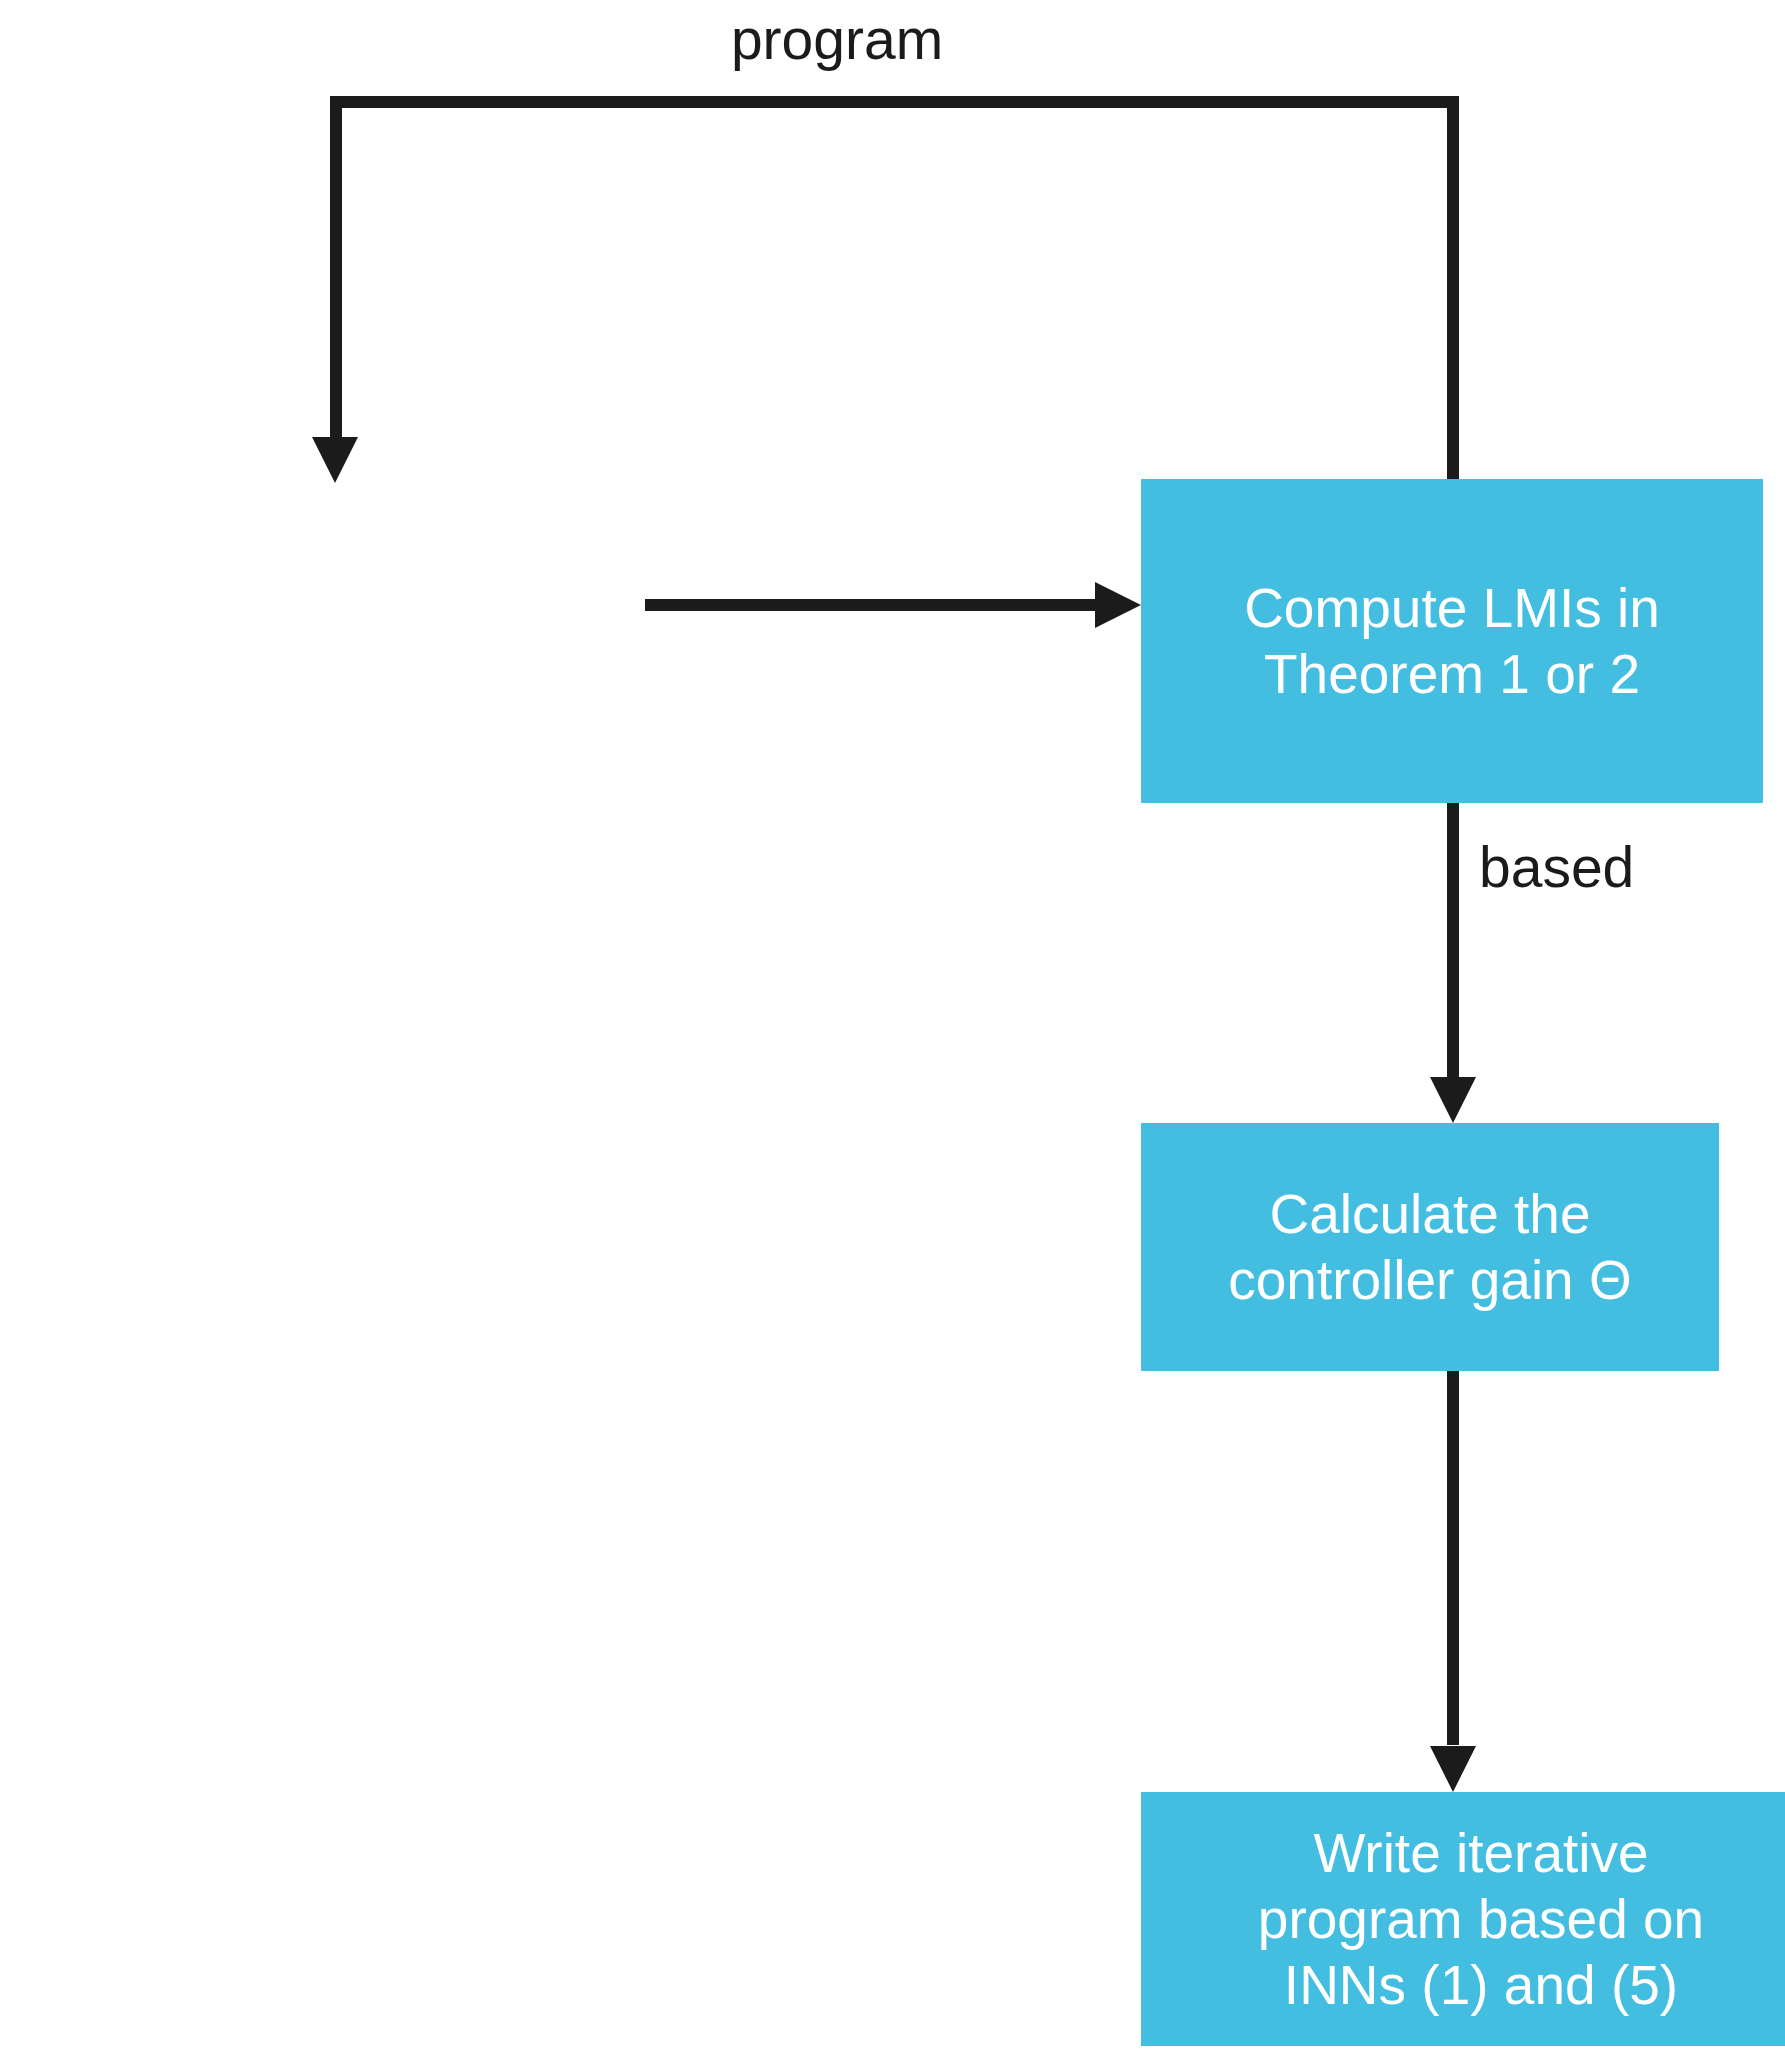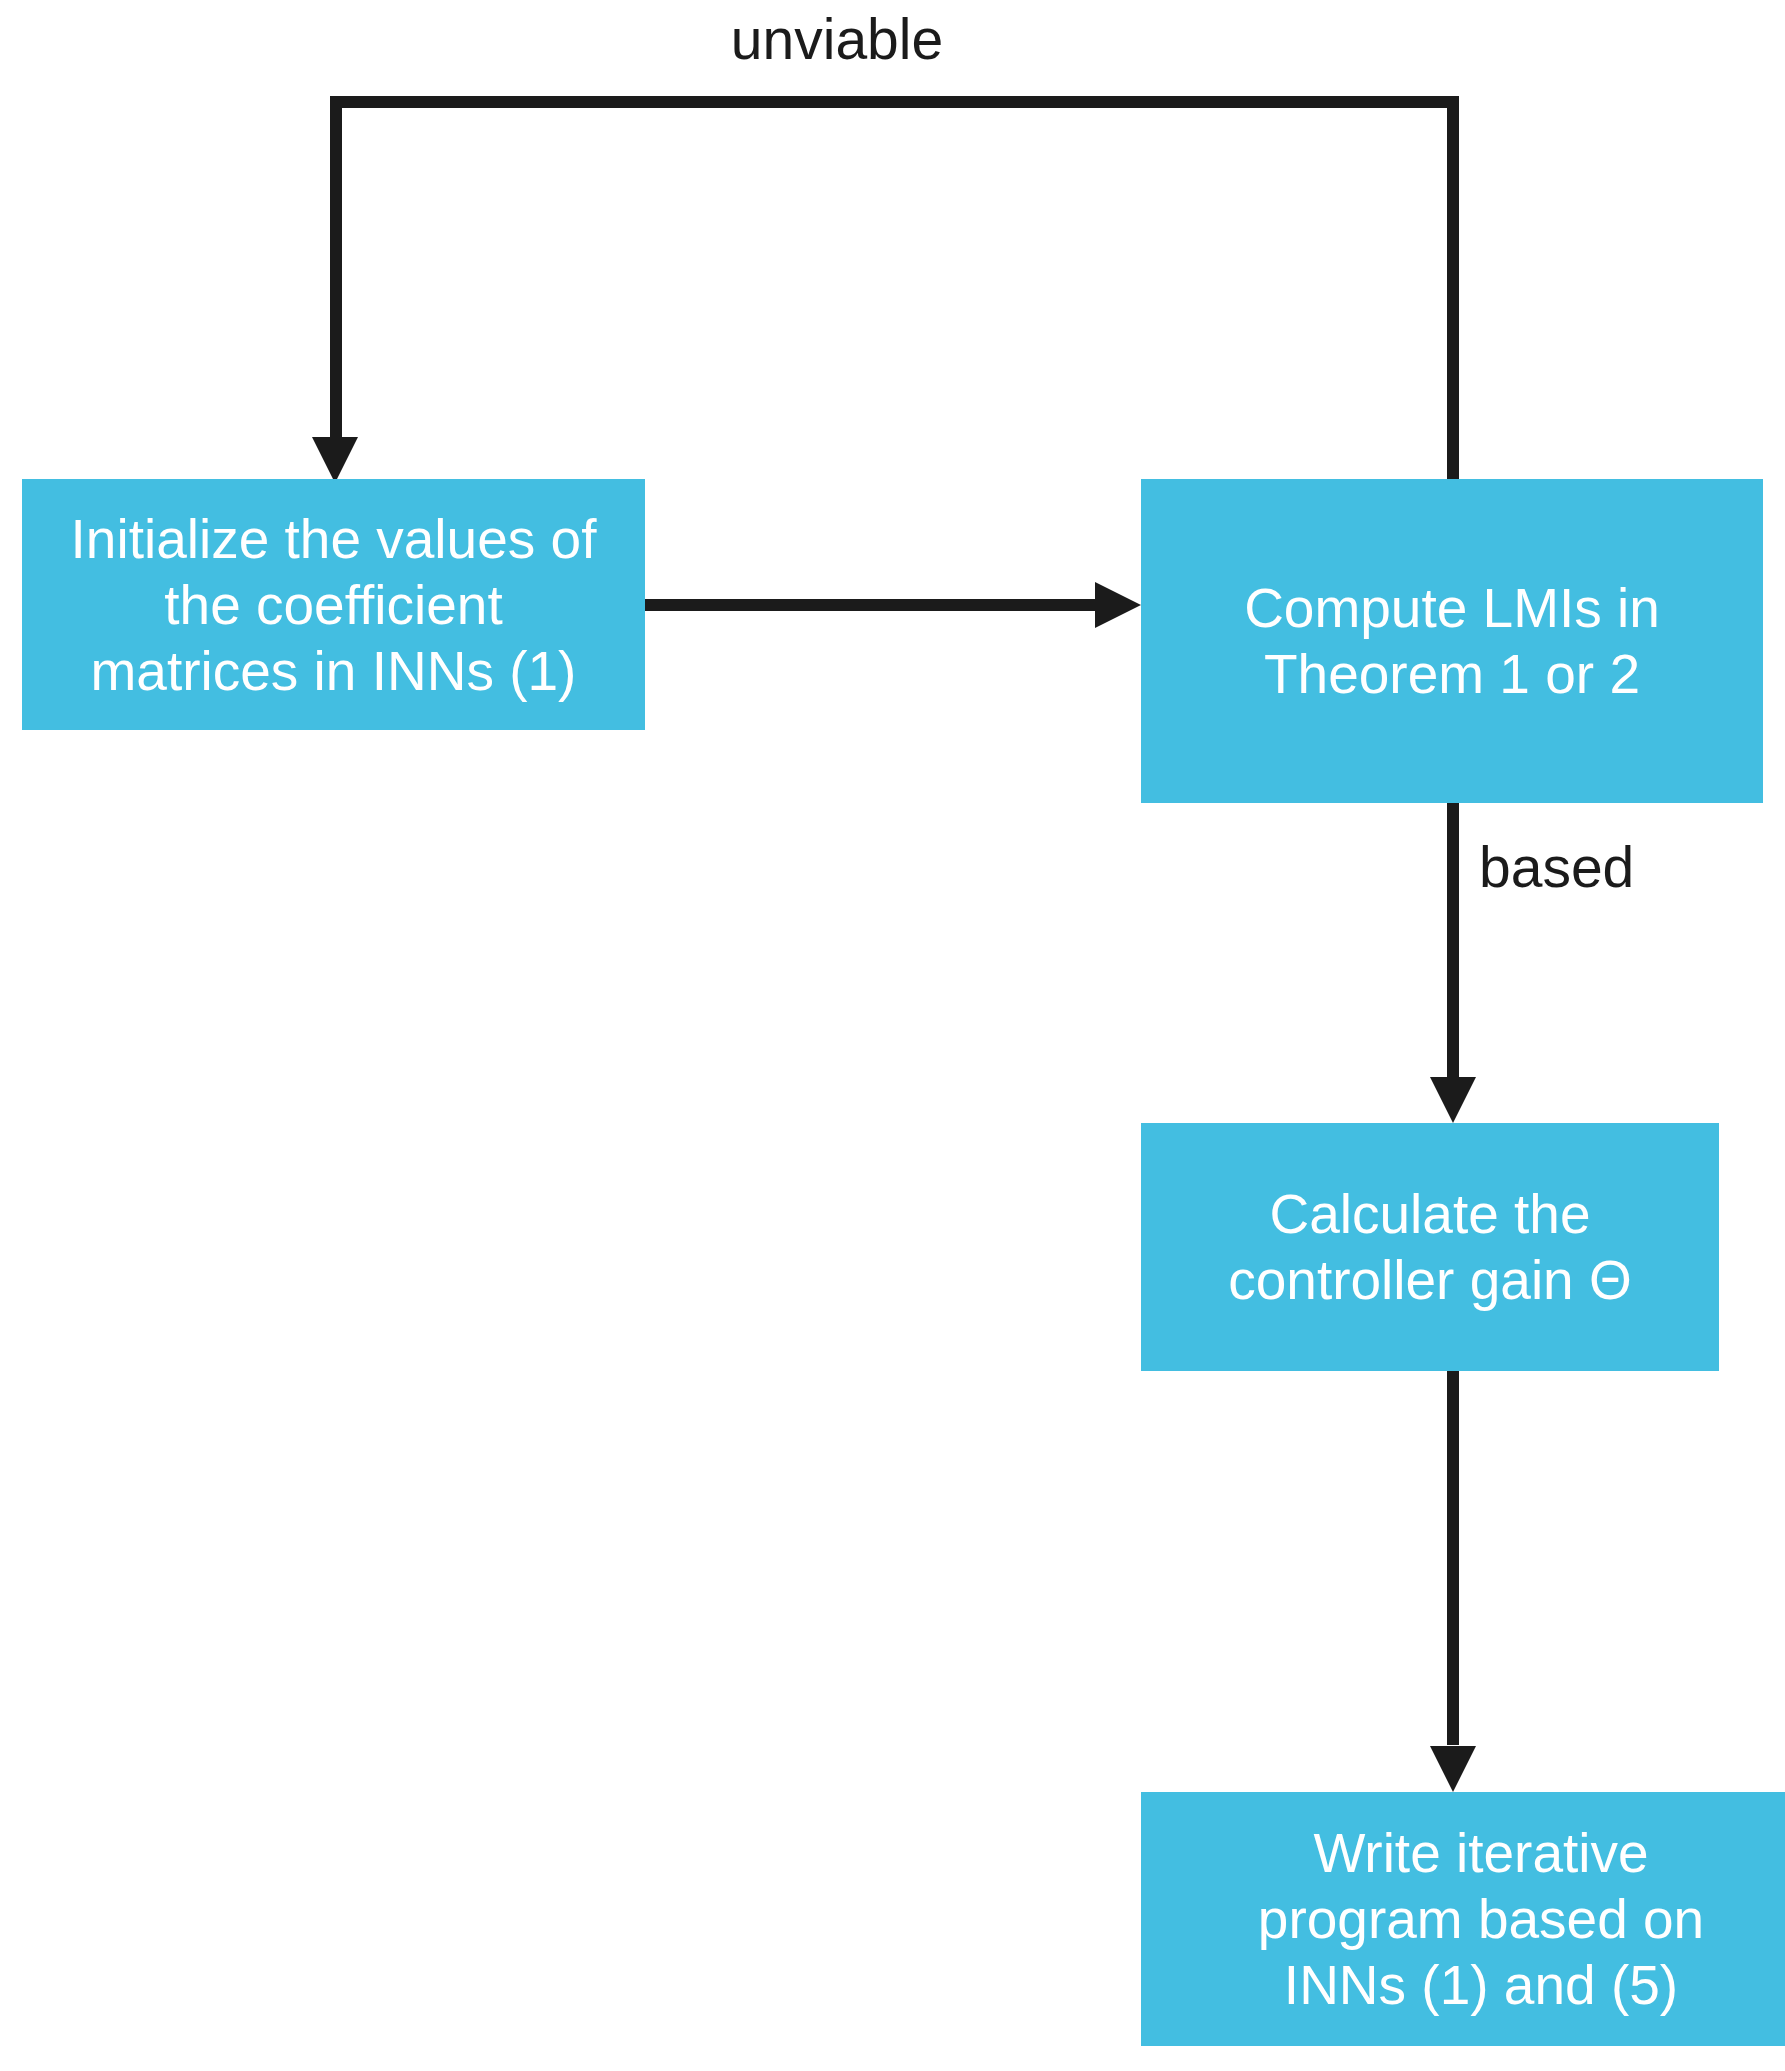--- a/index.html
+++ b/index.html
@@ -84,7 +84,7 @@
   <div class="seg" id="unviable-across"></div>
   <div class="seg" id="unviable-down"></div>
   <div class="arrowhead down" id="unviable-head"></div>
-  <div class="edge-label" id="label-unviable">unviable</div>
+  <div class="edge-label" id="label-unviable">program</div>
 
   <div class="seg" id="forward-shaft"></div>
   <div class="arrowhead right" id="forward-head"></div>

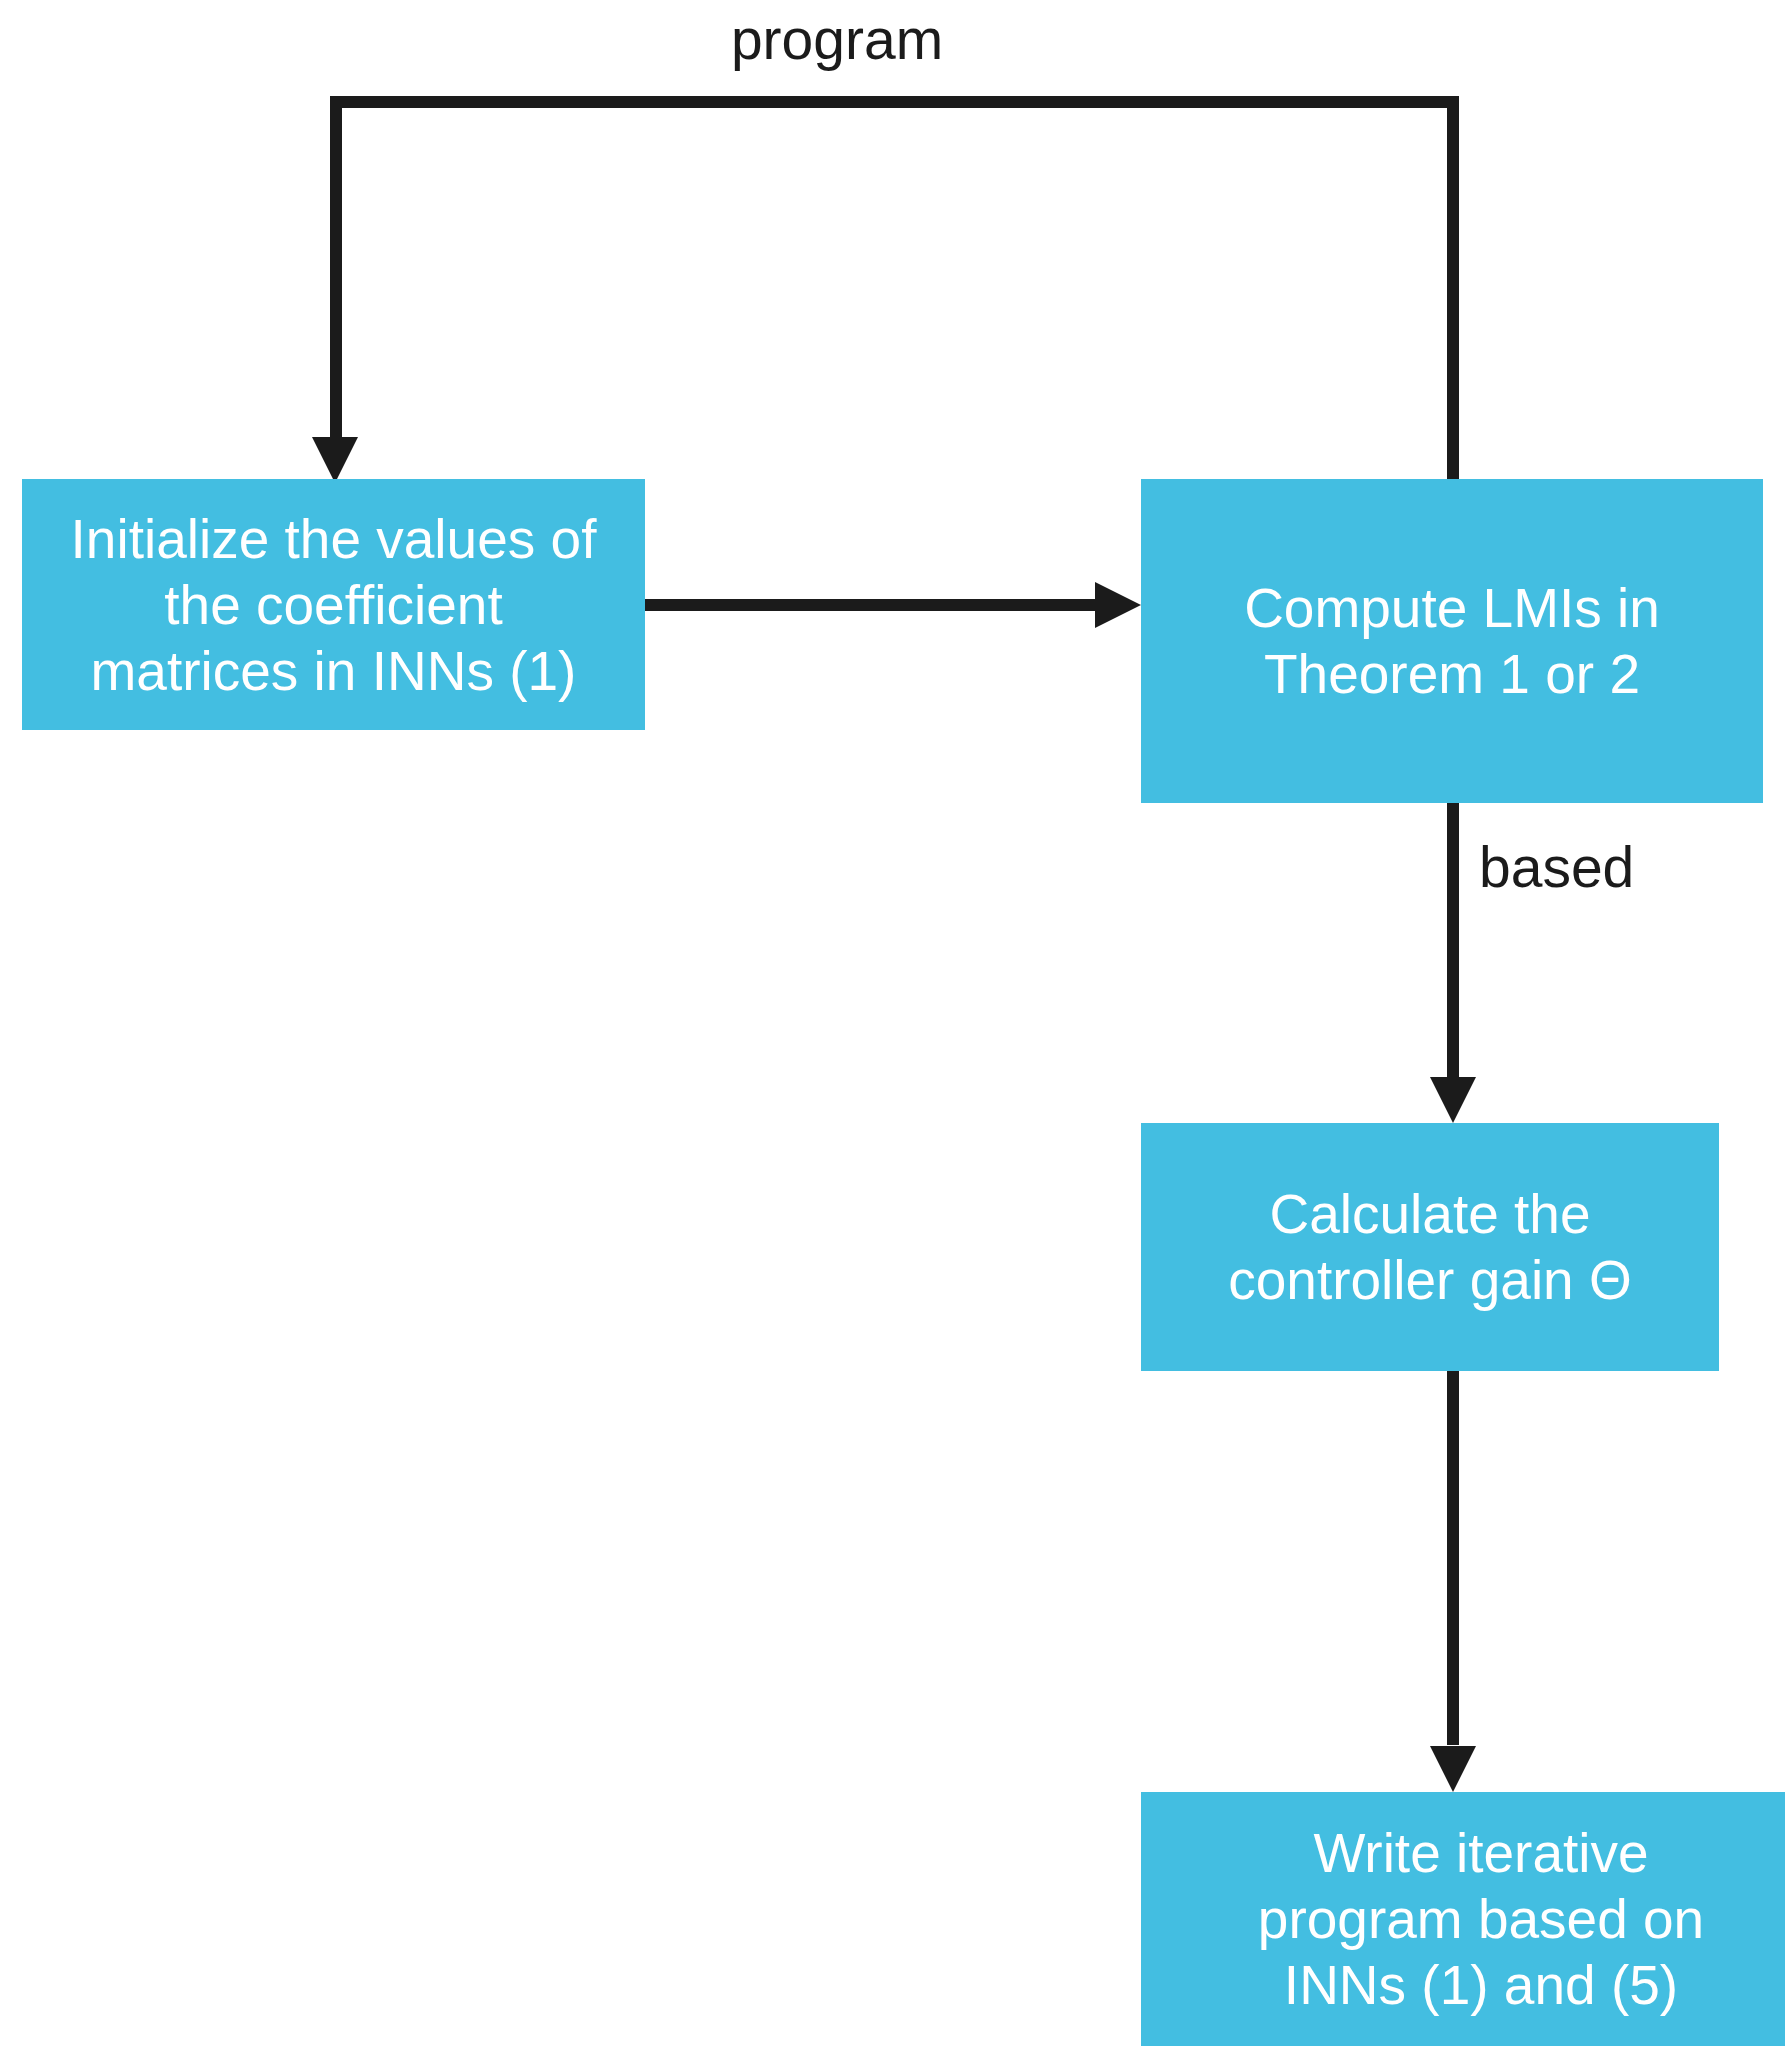--- a/index.html
+++ b/index.html
@@ -96,9 +96,6 @@
   <div class="seg" id="final-shaft"></div>
   <div class="arrowhead down" id="final-head"></div>
 
-  <div class="node" id="node-init">Initialize the values of
-the coefficient
-matrices in INNs (1)</div>
   <div class="node" id="node-compute">Compute LMIs in
 Theorem 1 or 2</div>
   <div class="node" id="node-gain">Calculate the

